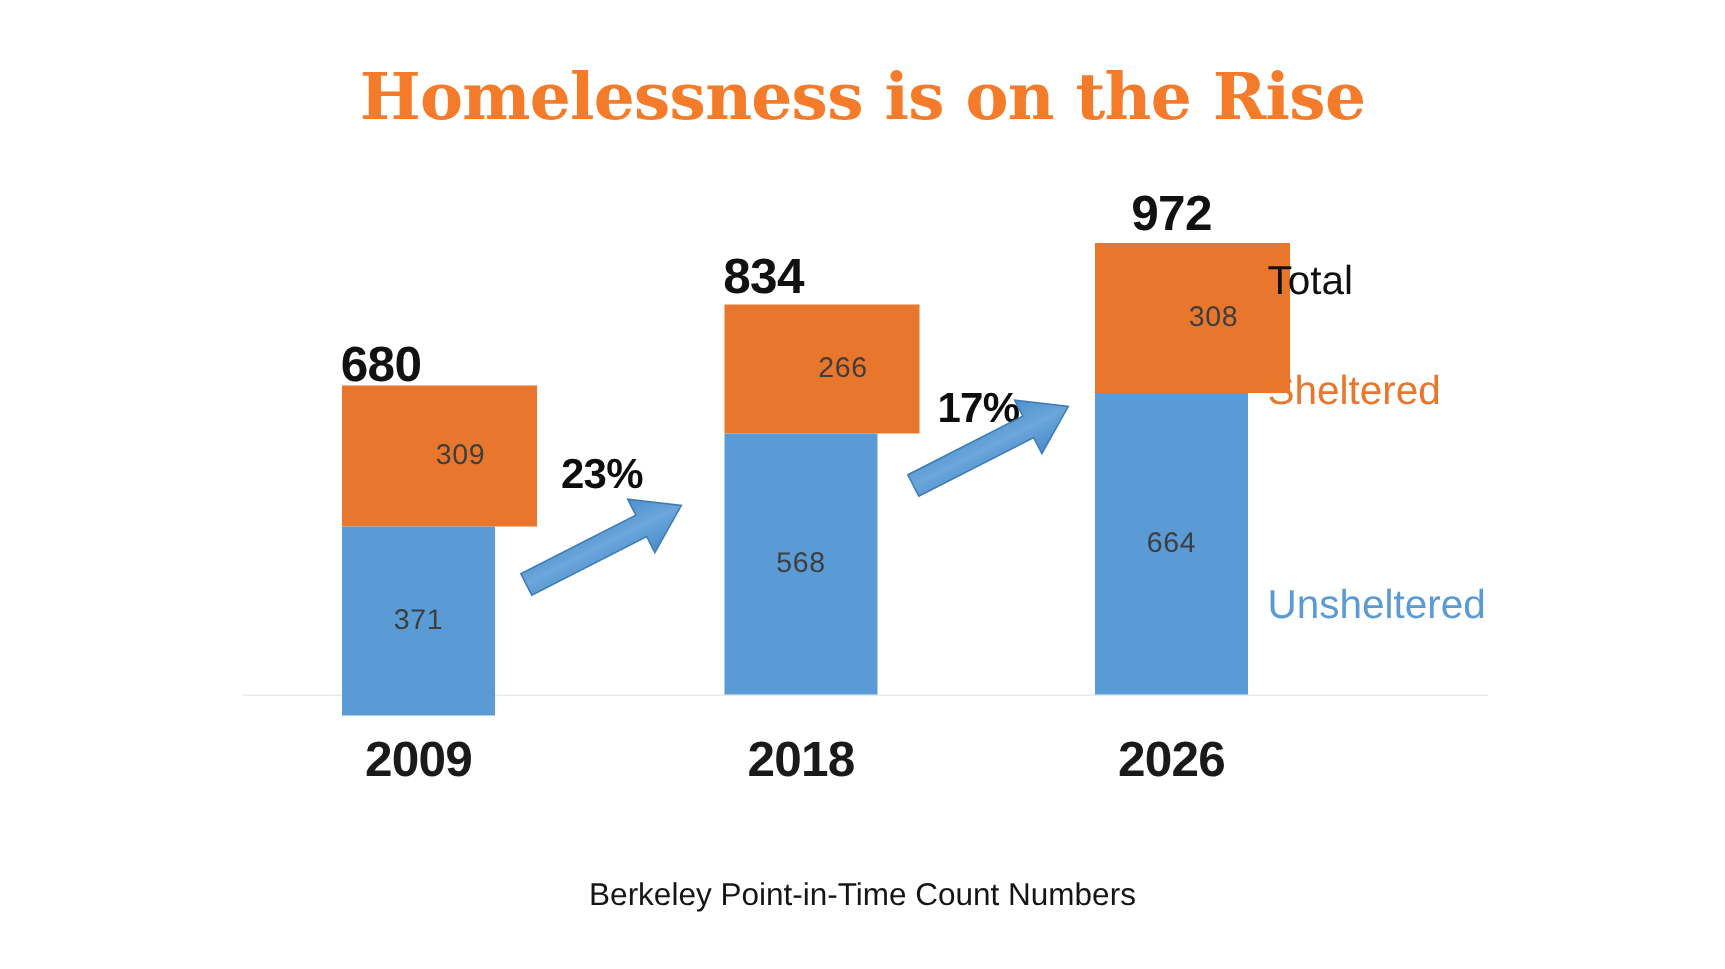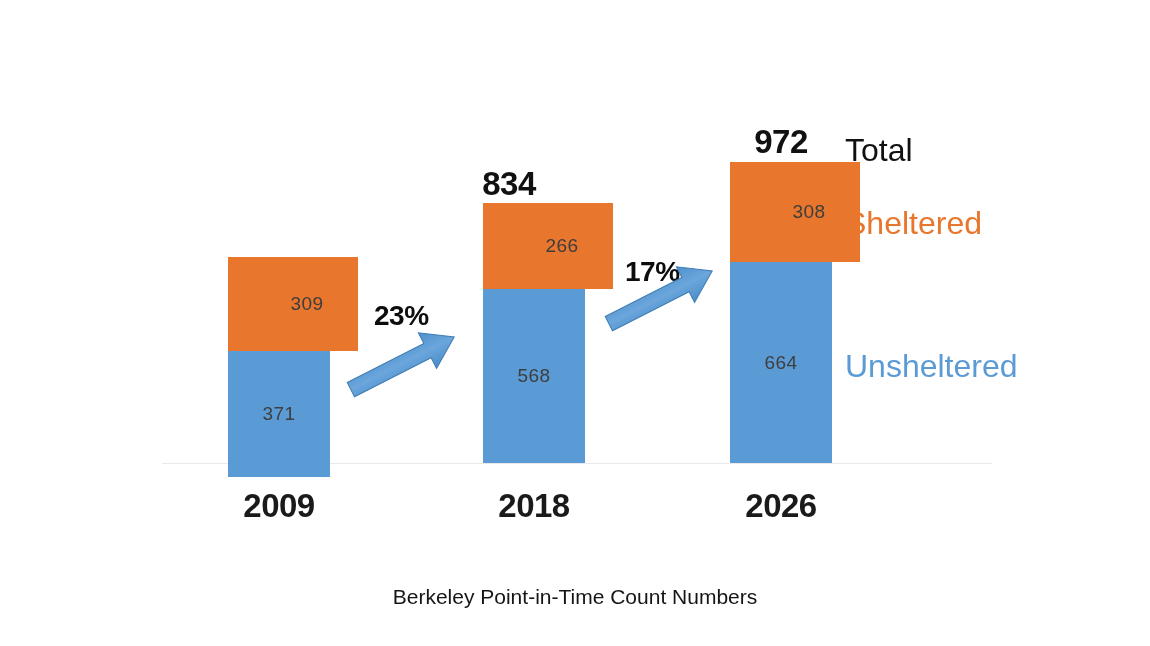--- a/index.html
+++ b/index.html
@@ -137,6 +137,7 @@
 
 <div id="slide">
 
+  <div id="chart-title">Homelessness is on the Rise</div>
 
   <div id="plot-area">
 

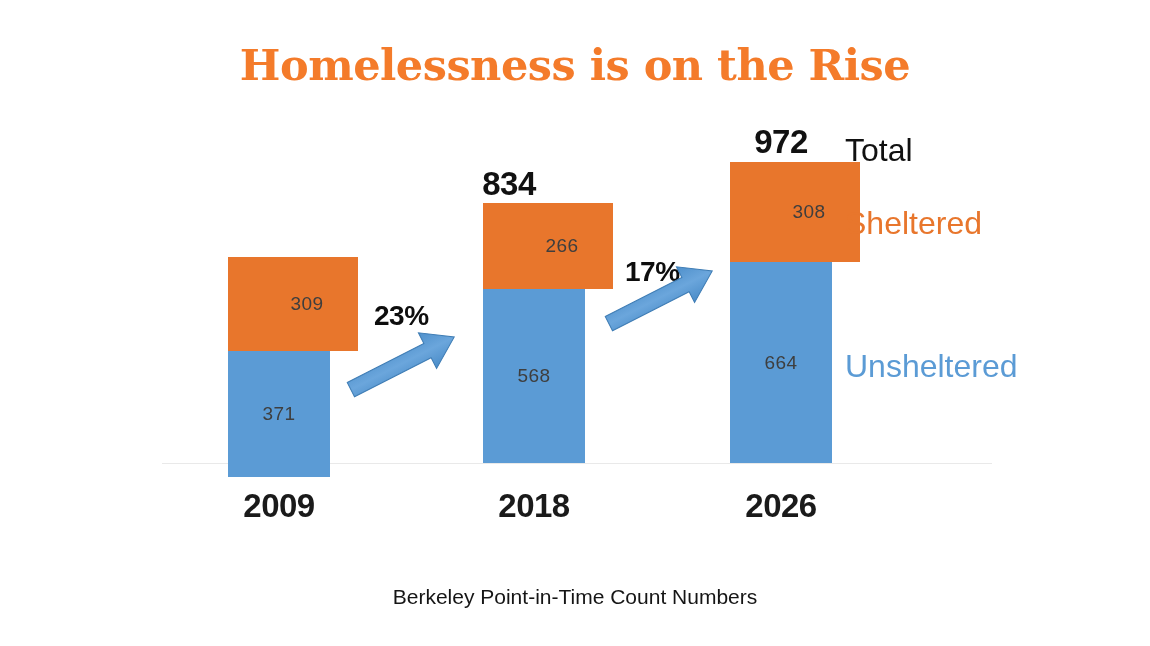--- a/index.html
+++ b/index.html
@@ -113,8 +113,9 @@
   .legend-item {
     position: absolute;
     font-family: "Liberation Sans", sans-serif;
-    font-size: 32px;
+    font-size: 27px;
     white-space: nowrap;
+    margin-top: 40px;
   }
   #legend-total       { left: 845px; top: 132px; color: #111111; }
   #legend-sheltered   { left: 845px; top: 205px; color: #E8762C; }

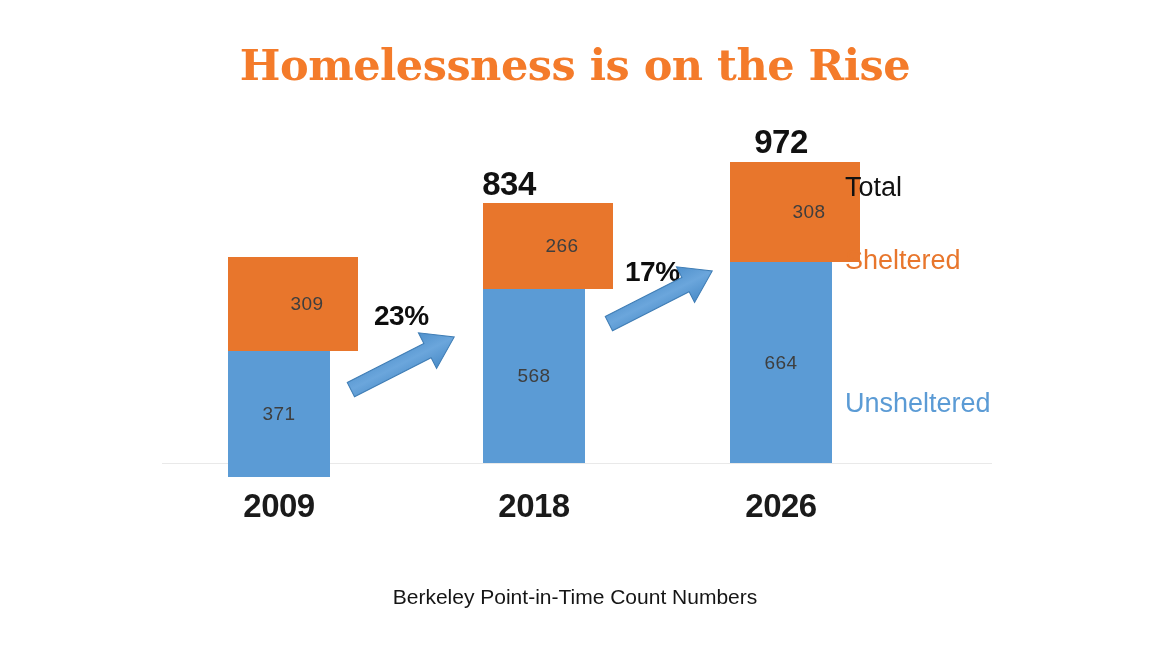--- a/index.html
+++ b/index.html
@@ -144,6 +144,7 @@
 
     <div id="baseline"></div>
 
+    <div class="total-label" style="left:179px; top:224px;">680</div>
 
     <div class="bar-stack" style="left:228px; top:257px; height:206px;">
       <div class="seg seg-sheltered" style="height:94px;">

